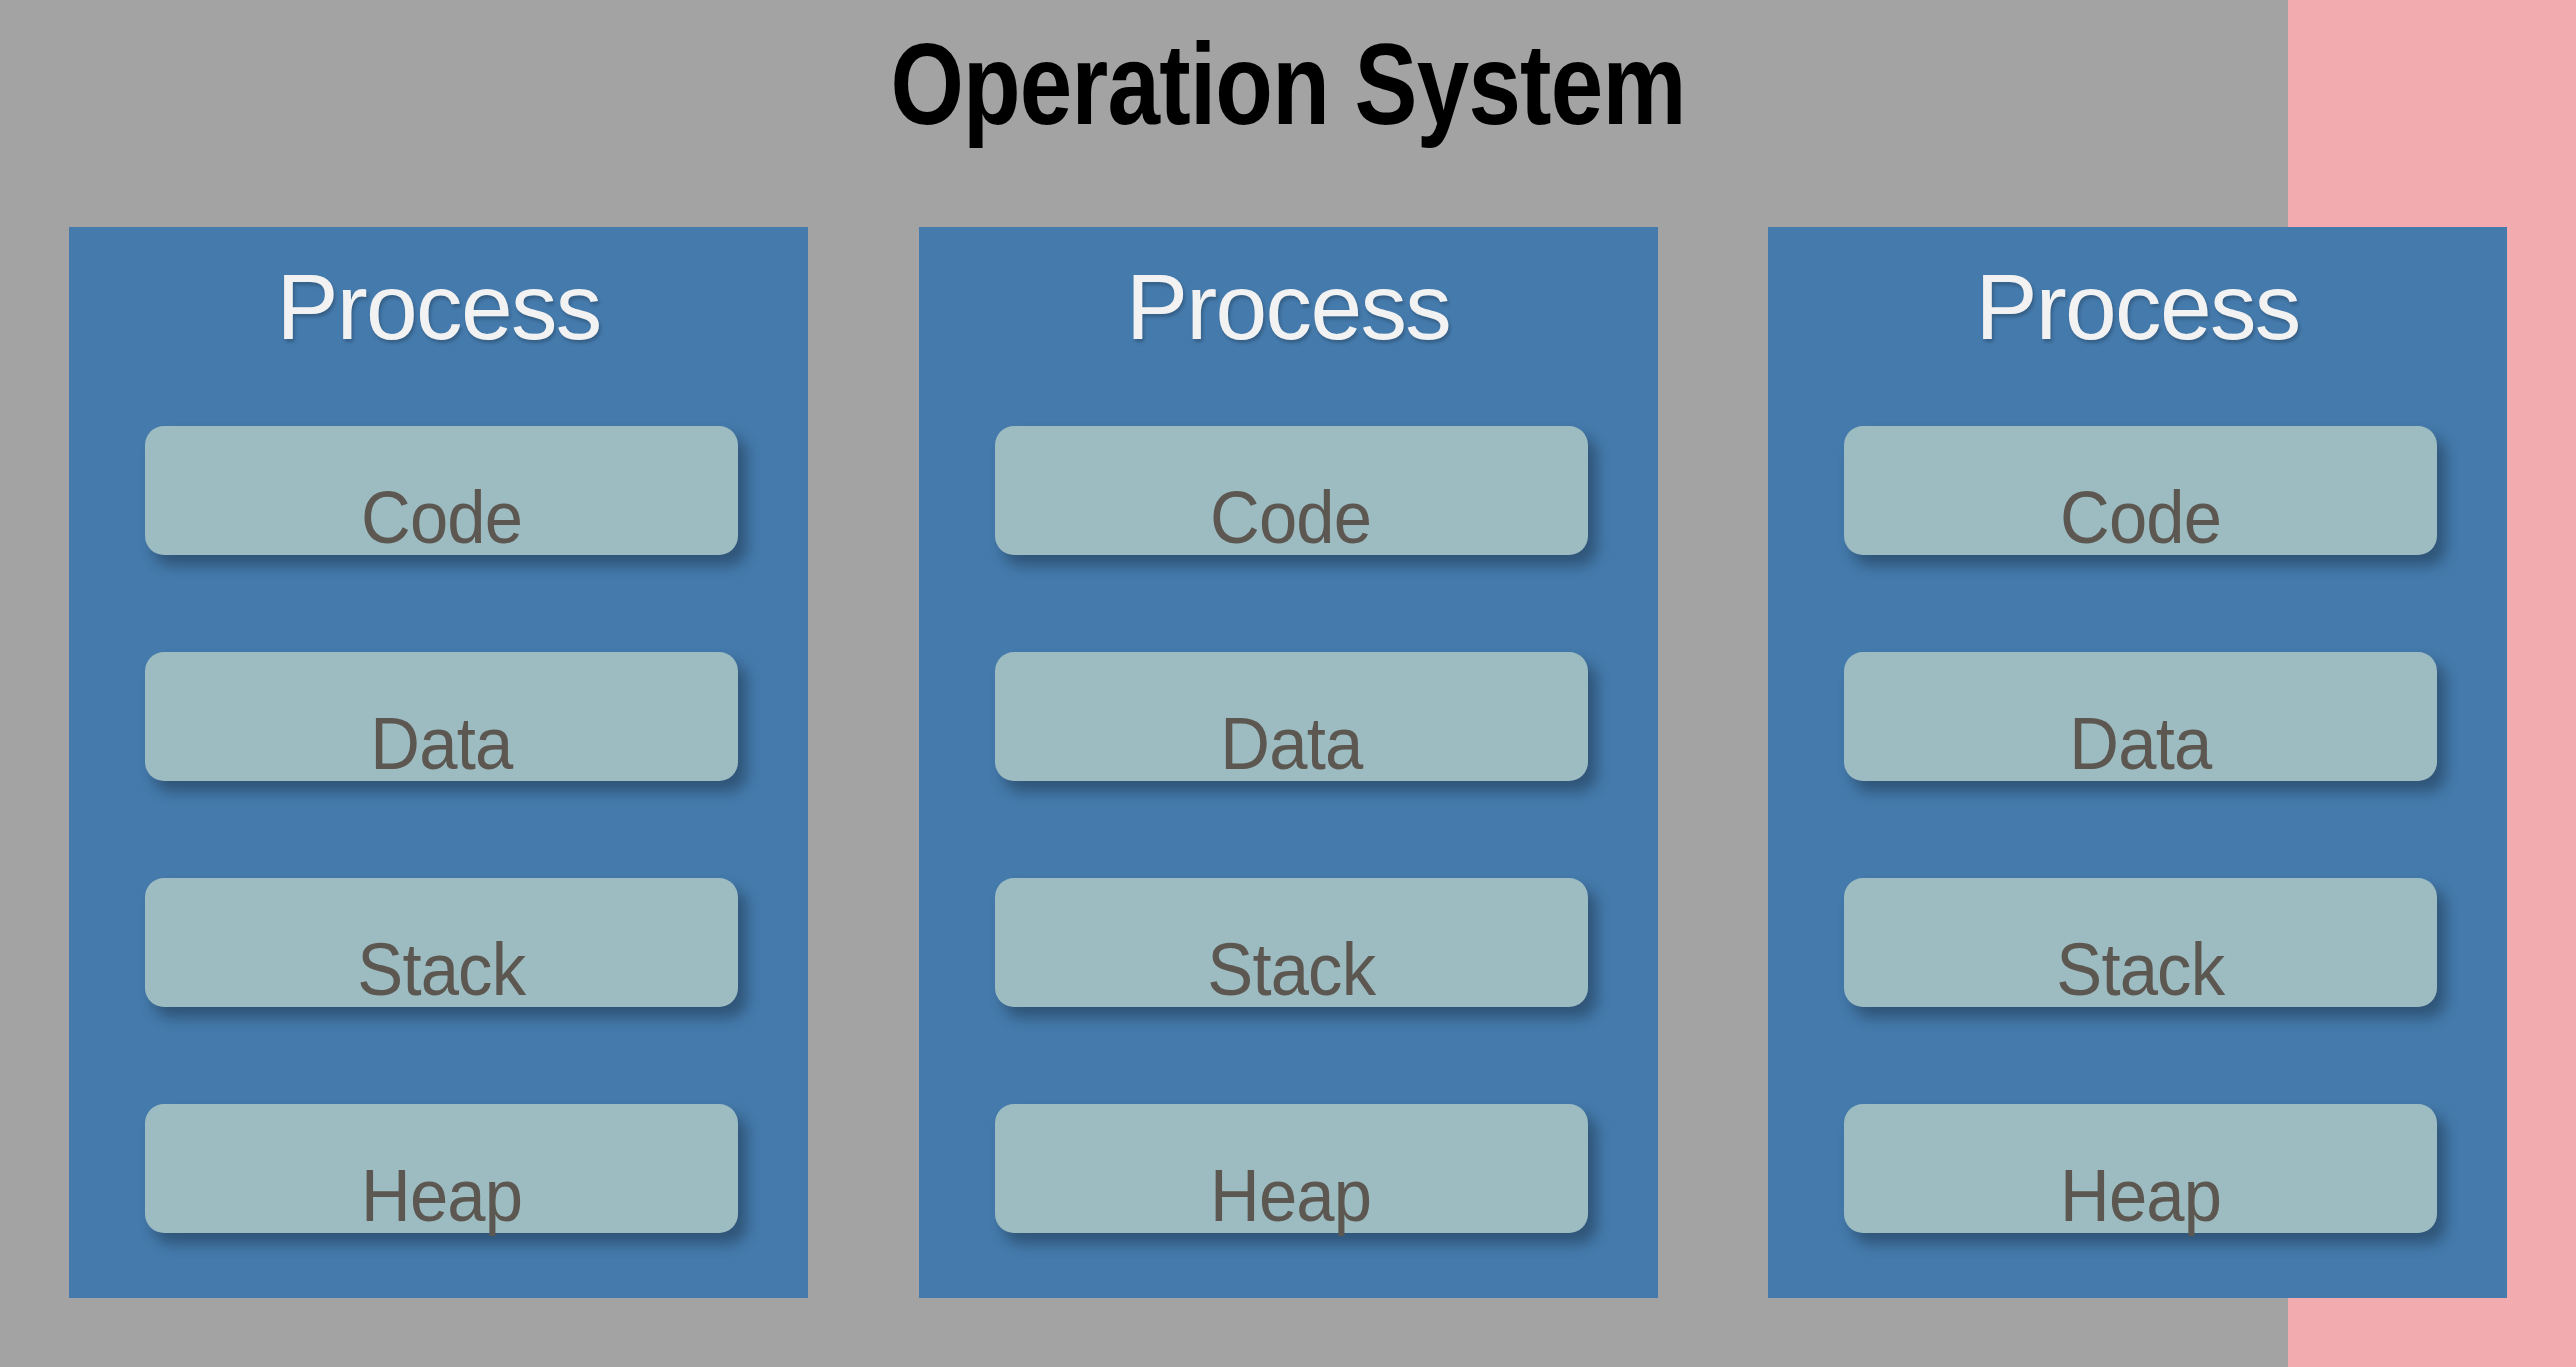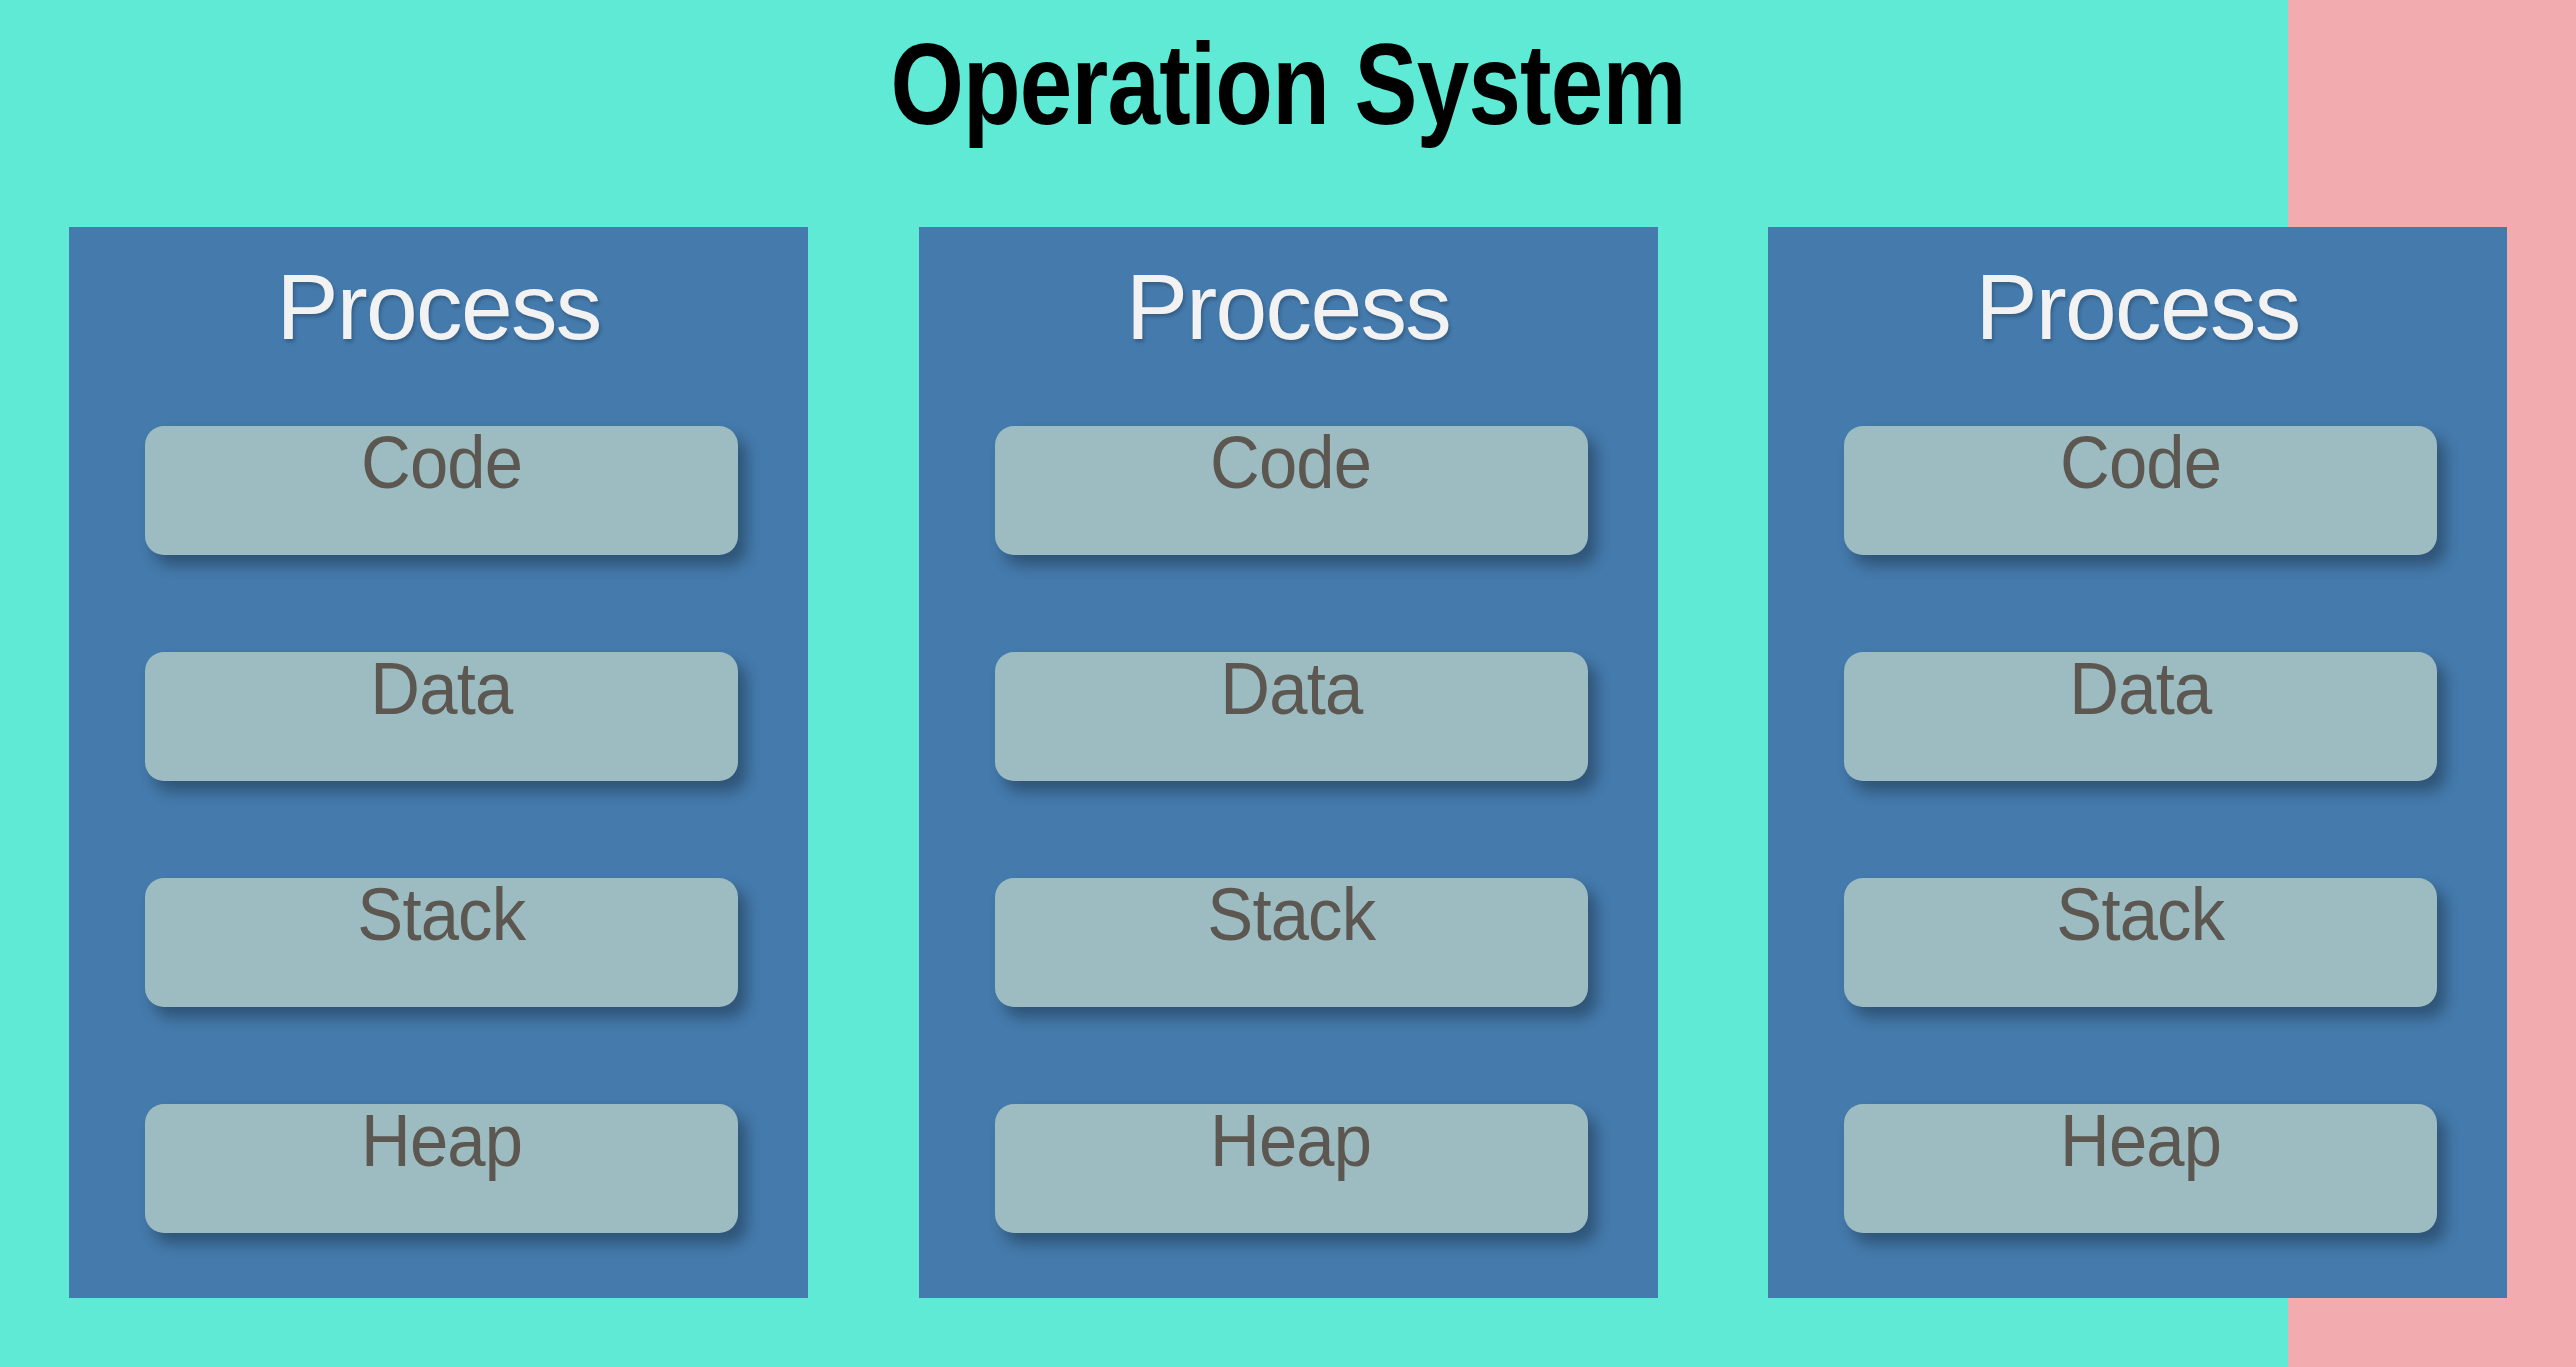--- a/index.html
+++ b/index.html
@@ -18,7 +18,7 @@
     position: relative;
     width: 2288px;
     height: 1368px;
-    background: #5eead4;
+    background: #a3a3a3;
   }
 
   

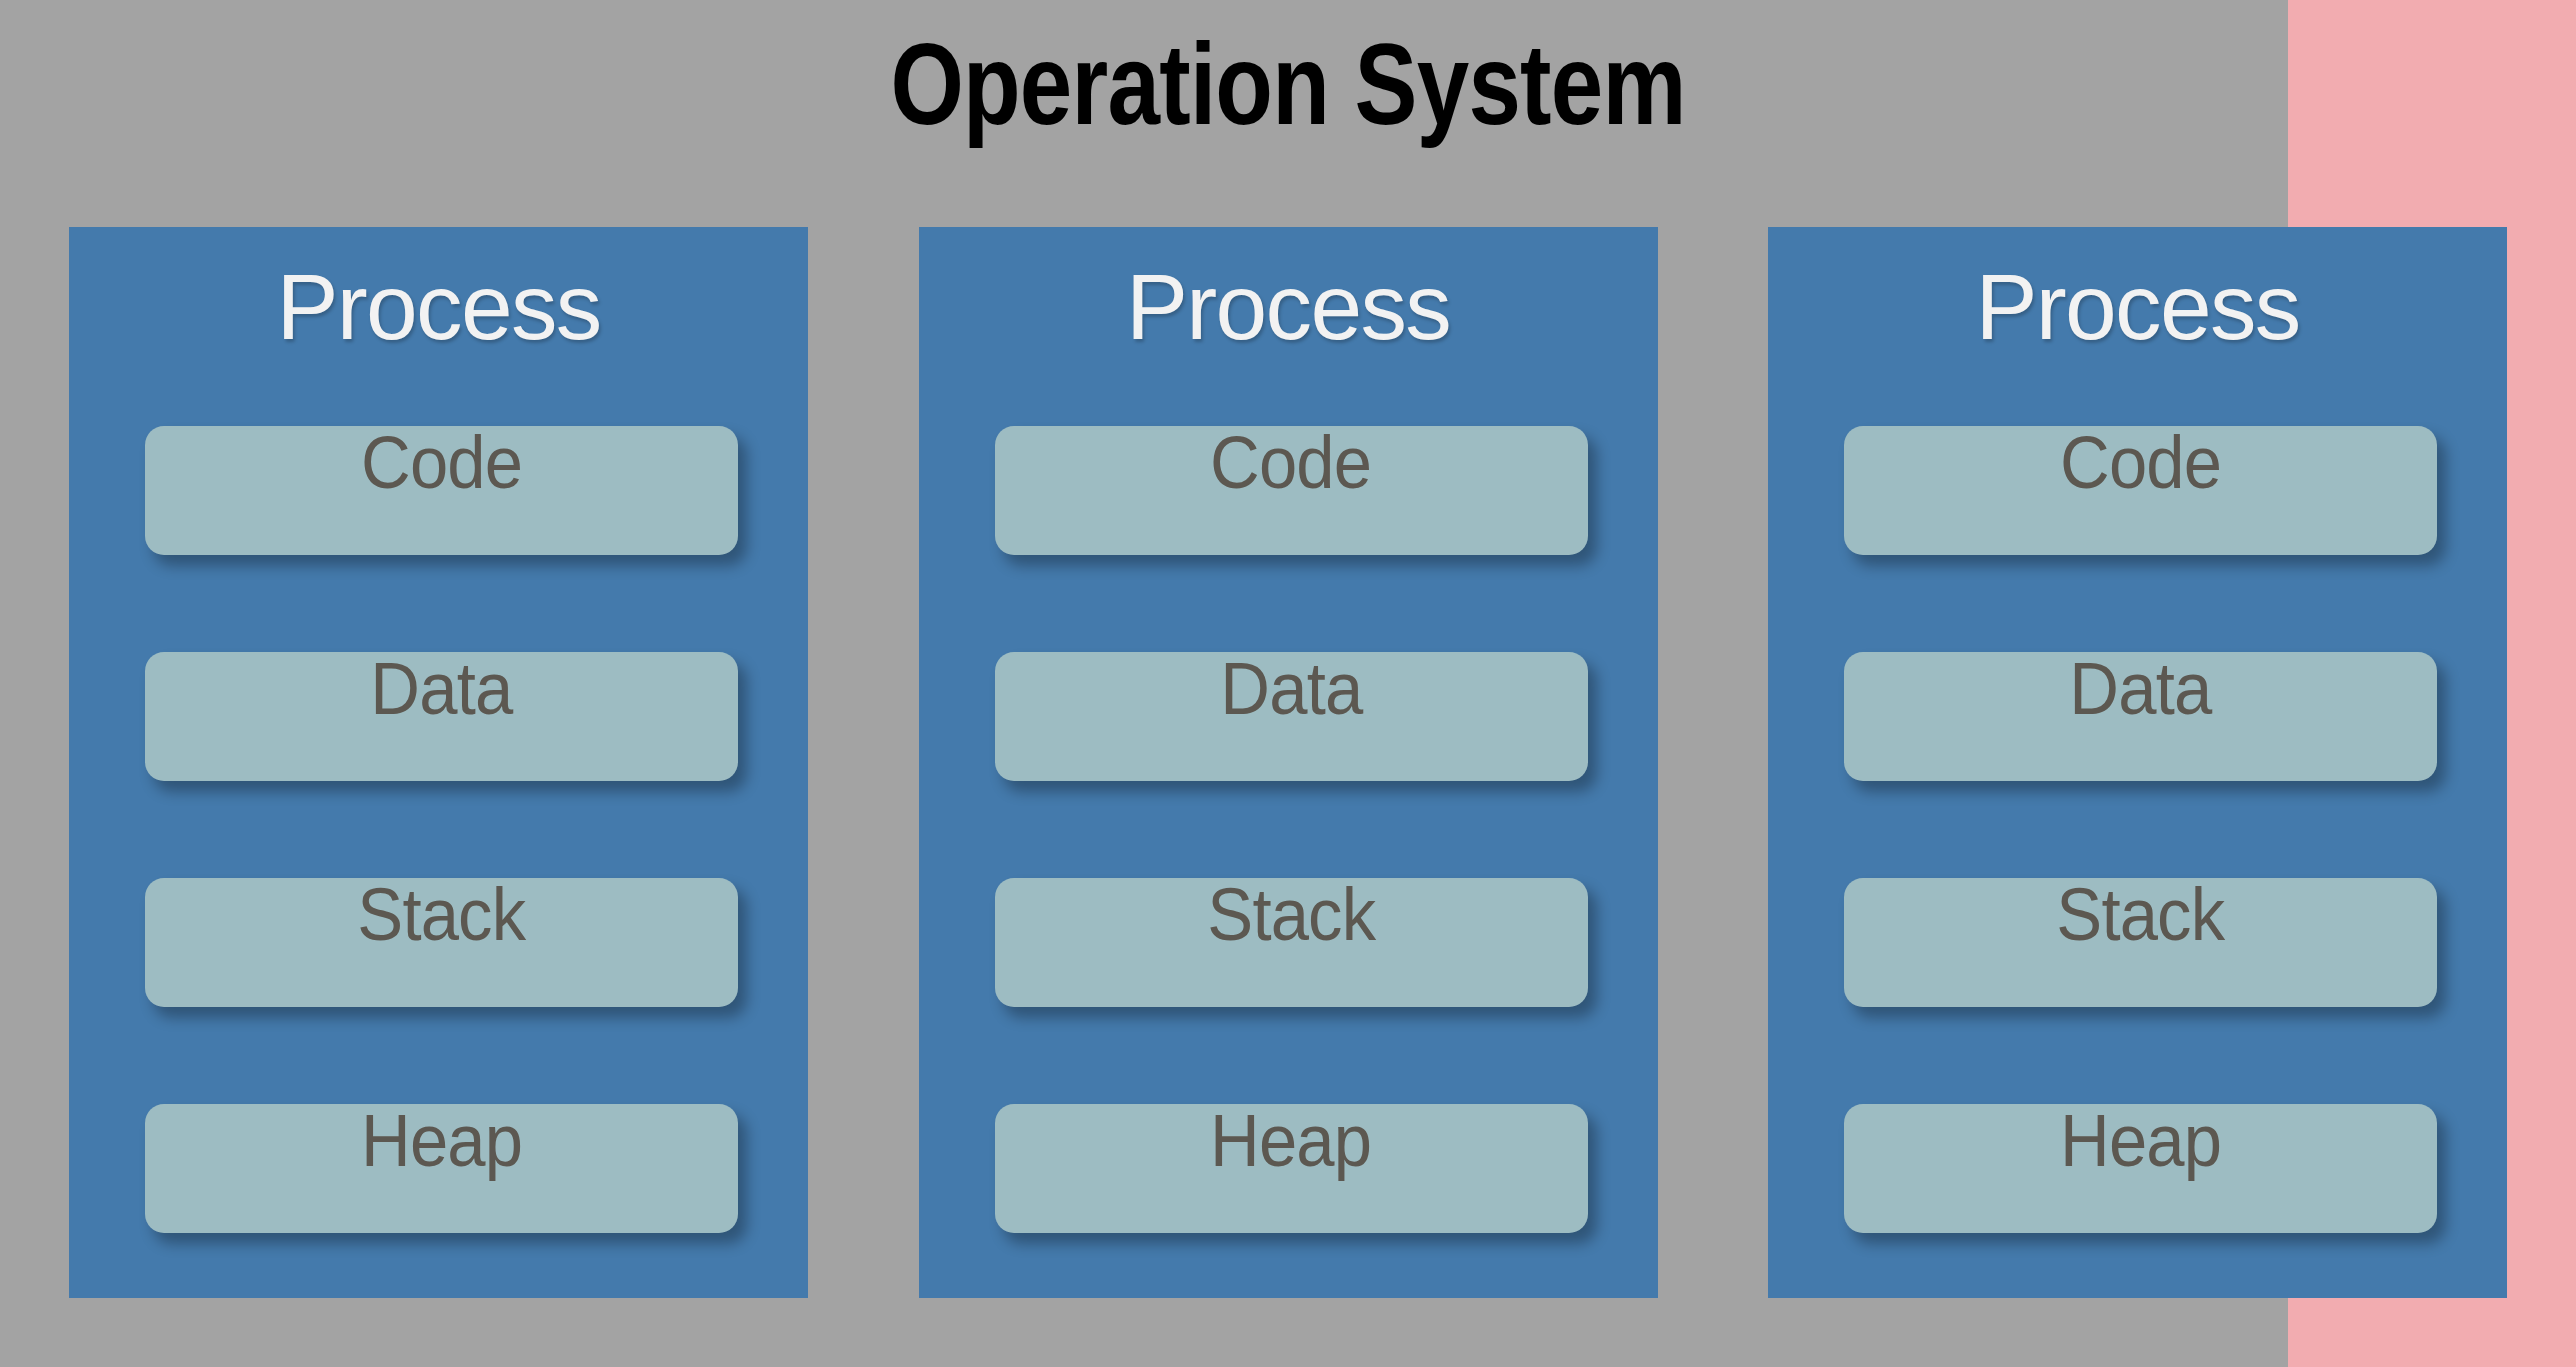--- a/index.html
+++ b/index.html
@@ -89,7 +89,7 @@
     border-radius: 19px;
     margin-bottom: 97px;
     display: flex;
-    align-items: flex-start;
+    align-items: flex-end;
     justify-content: center;
     box-shadow: 8.6px 10.3px 13.8px rgba(0,0,0,0.30);
     box-sizing: border-box;

